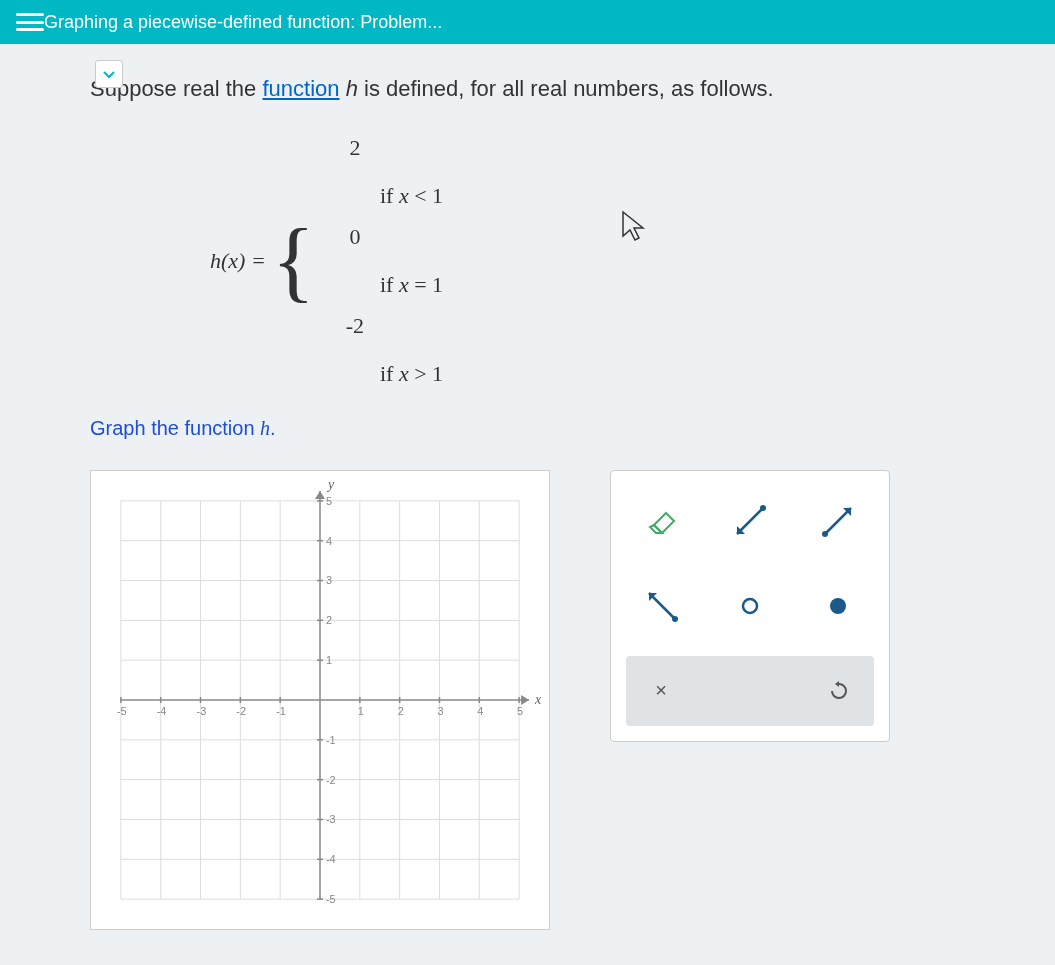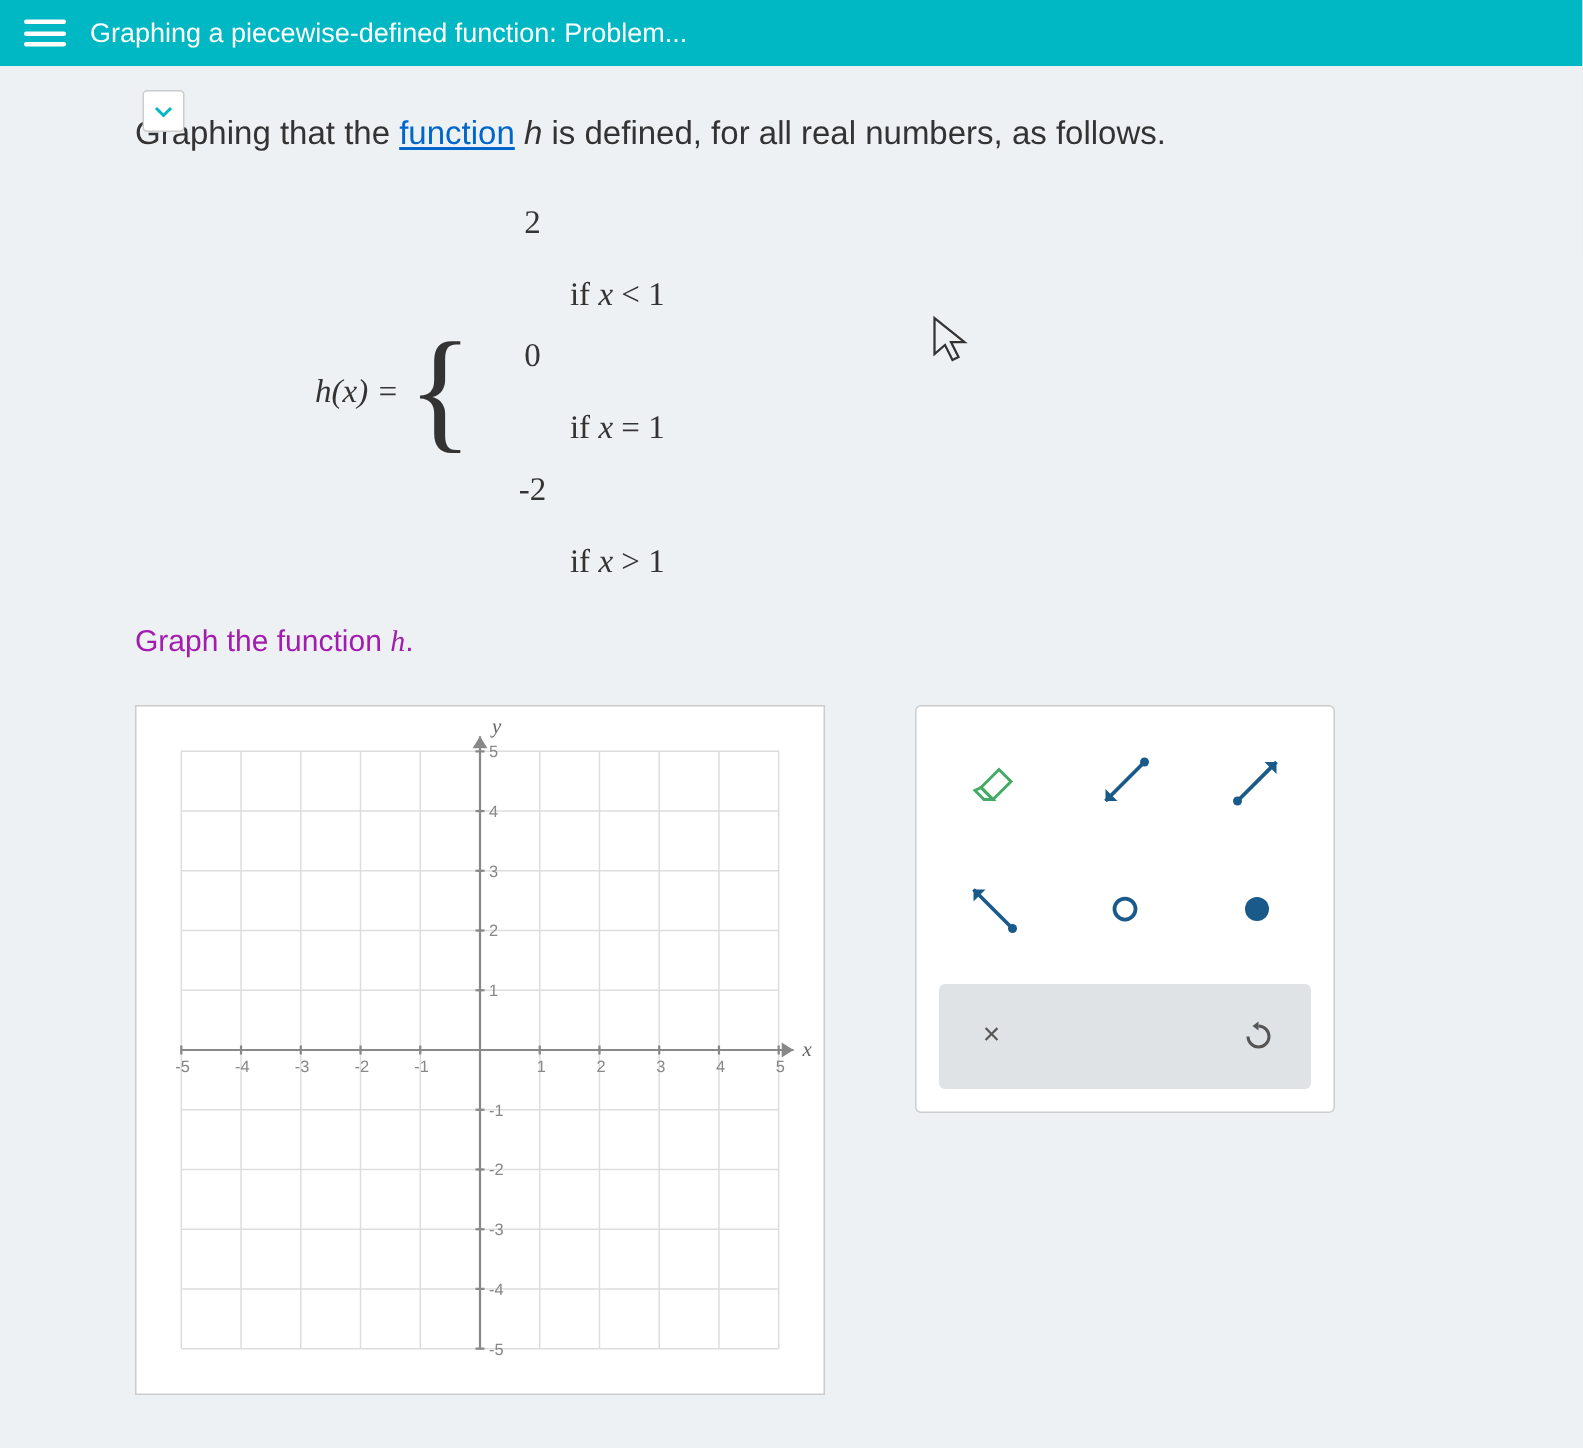--- a/index.html
+++ b/index.html
@@ -16,7 +16,6 @@
   padding: 8px 16px;
   display: flex;
   align-items: center;
-  gap: 16px;
   font-size: 18px;
 }
 .menu-icon { width: 28px; height: 28px; display: flex; flex-direction: column; justify-content: space-evenly; cursor: pointer; }

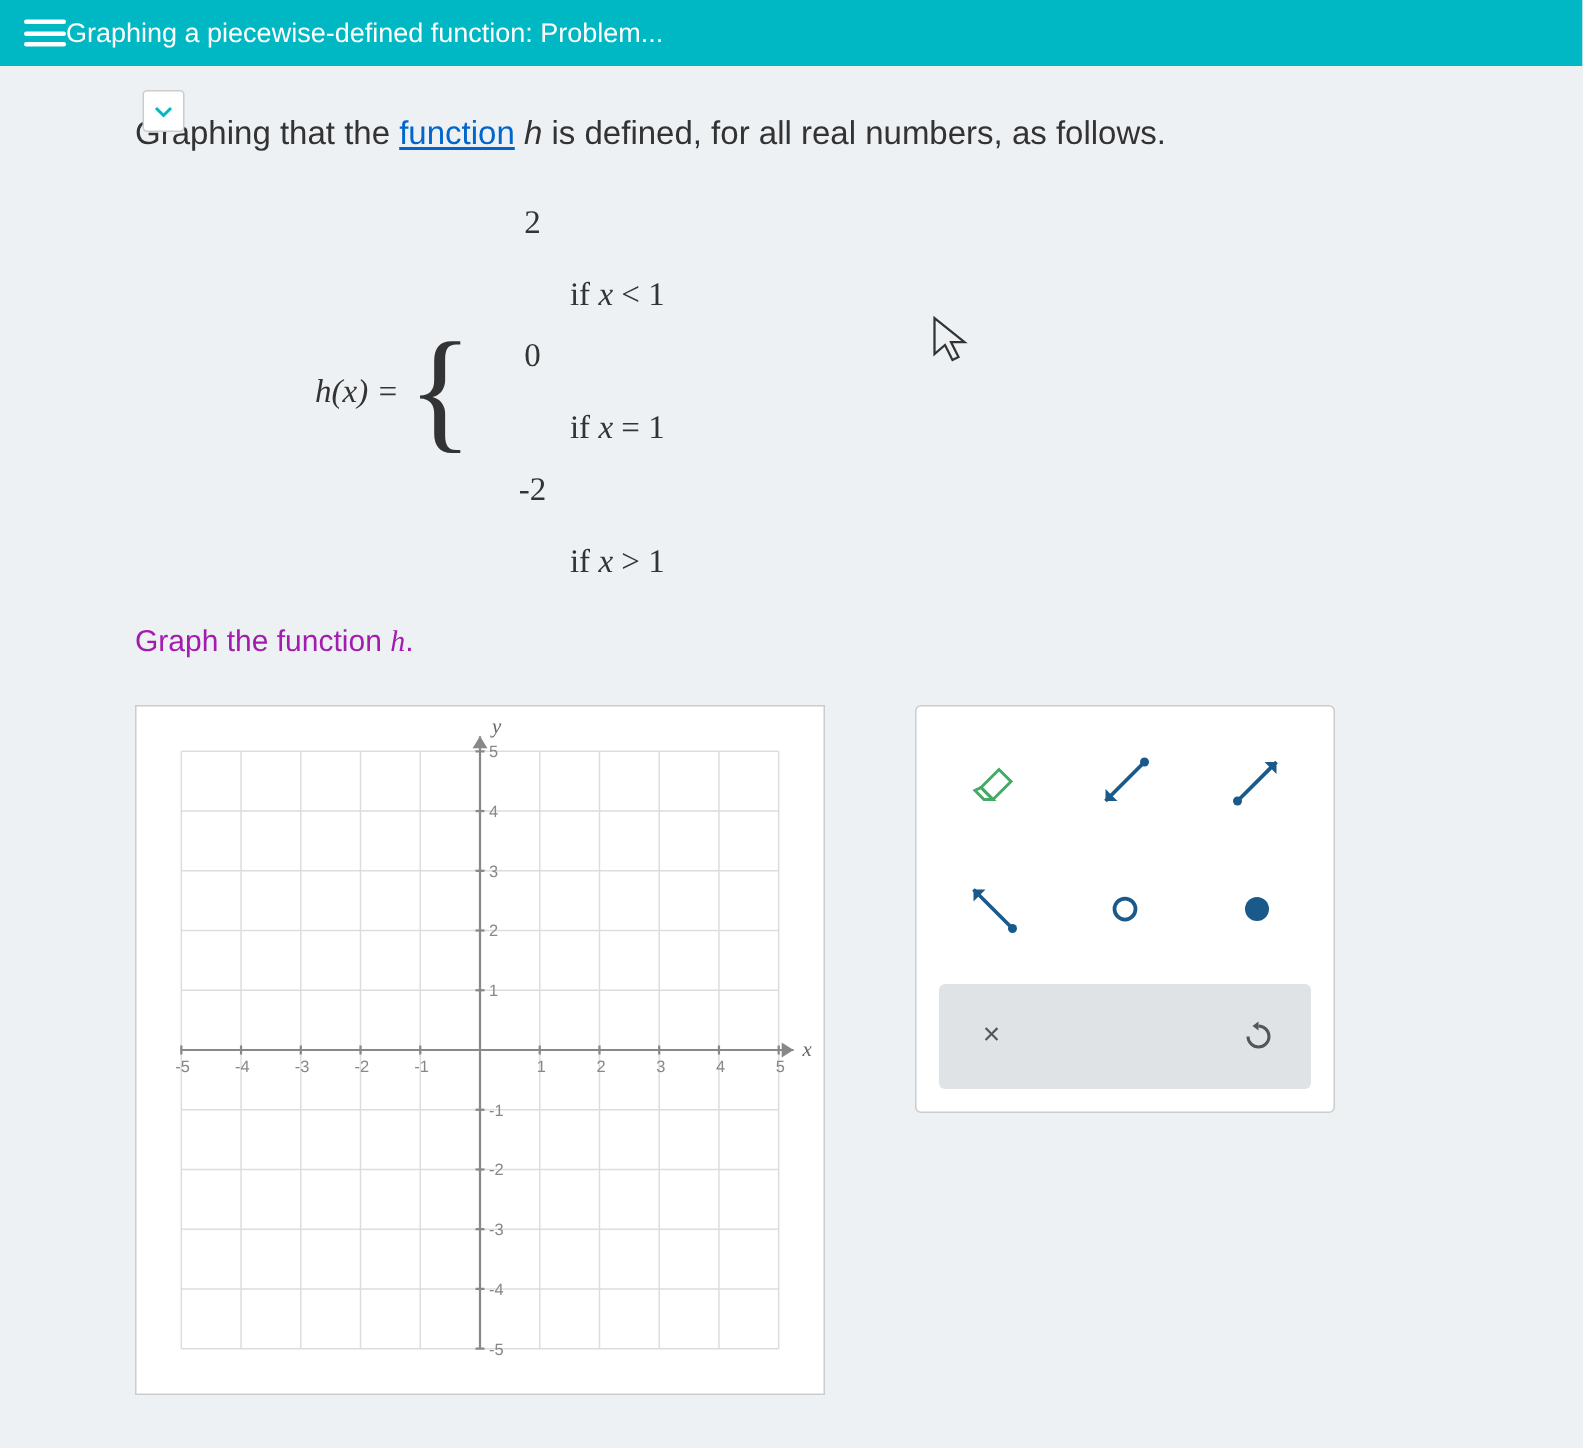--- a/index.html
+++ b/index.html
@@ -167,7 +167,7 @@
 <div class="content">
 
   <div class="problem-text">
-    <span>Graphing that the </span><a href="#" class="link">function</a><span> </span><i>h</i><span> is defined, for all real numbers, as follows.</span>
+    <span>Suppose real the </span><a href="#" class="link">function</a><span> </span><i>h</i><span> is defined, for all real numbers, as follows.</span>
   </div>
 
   <div class="equation">

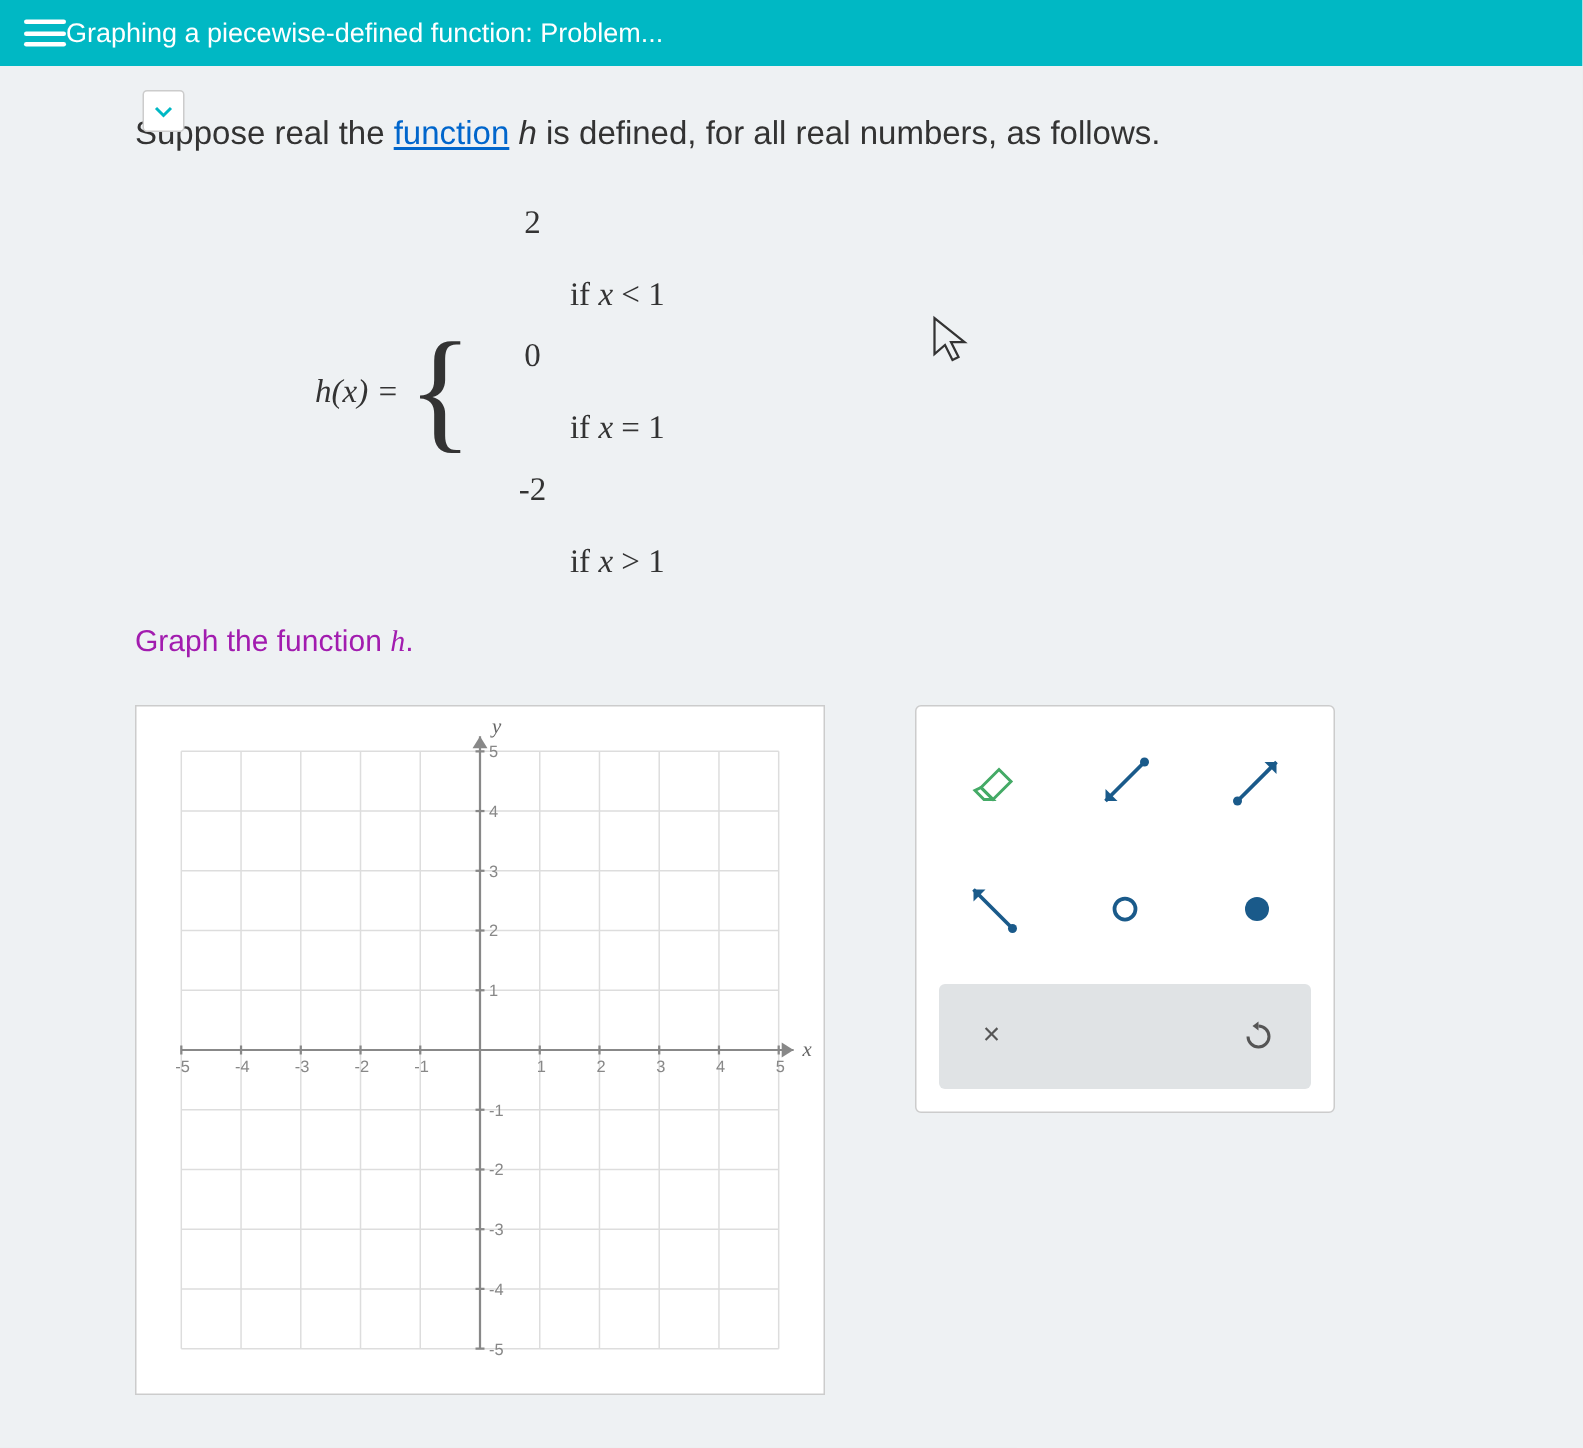--- a/index.html
+++ b/index.html
@@ -72,7 +72,7 @@
 .case-cond .var { font-style: italic; }
 .instruction {
   font-size: 20px;
-  color: #a21caf;
+  color: #1d4ed8;
   margin: 30px 0;
 }
 .instruction .fn { font-style: italic; font-family: 'Times New Roman', serif; }

